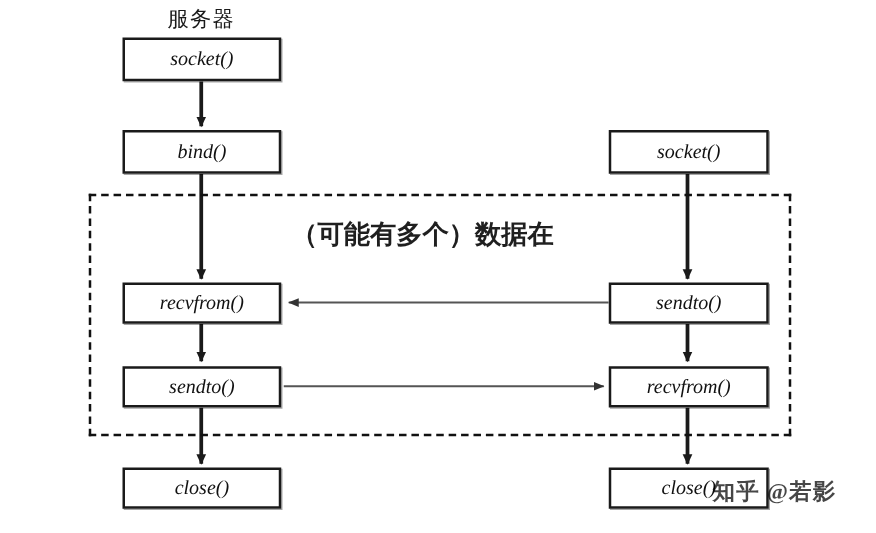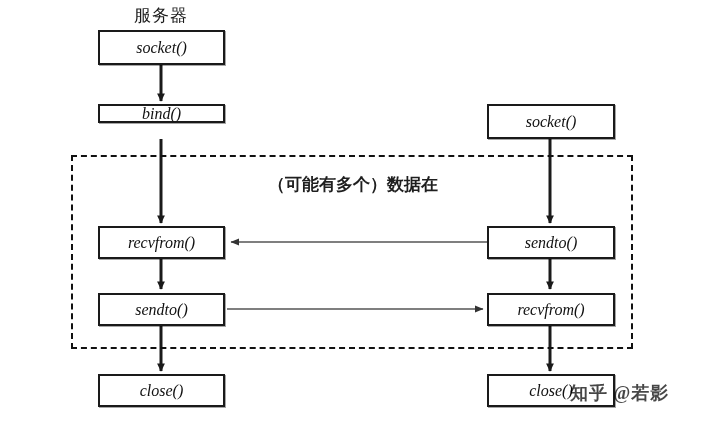--- a/index.html
+++ b/index.html
@@ -129,7 +129,7 @@
 
   <div class="pbox" style="left:98px; top:30px; width:127px; height:35px;">socket()</div>
 
-  <div class="pbox" style="left:98px; top:104px; width:127px; height:19px;">bind()</div>
+  <div class="pbox" style="left:98px; top:104px; width:127px; height:35px;">bind()</div>
 
   <div class="pbox" style="left:98px; top:226px; width:127px; height:33px;">recvfrom()</div>
 

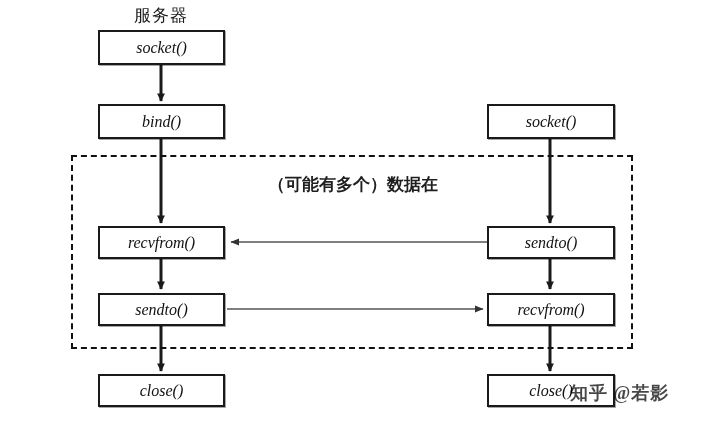--- a/index.html
+++ b/index.html
@@ -59,10 +59,9 @@
   .annotation {
     position: absolute;
     font-family: "DejaVu Sans", "Liberation Sans", sans-serif;
-    font-size: 17px;
+    font-size: 21px;
     font-weight: 700;
     color: #1f1f1f;
-    text-align: center;
     line-height: 1.45;
     white-space: nowrap;
   }

